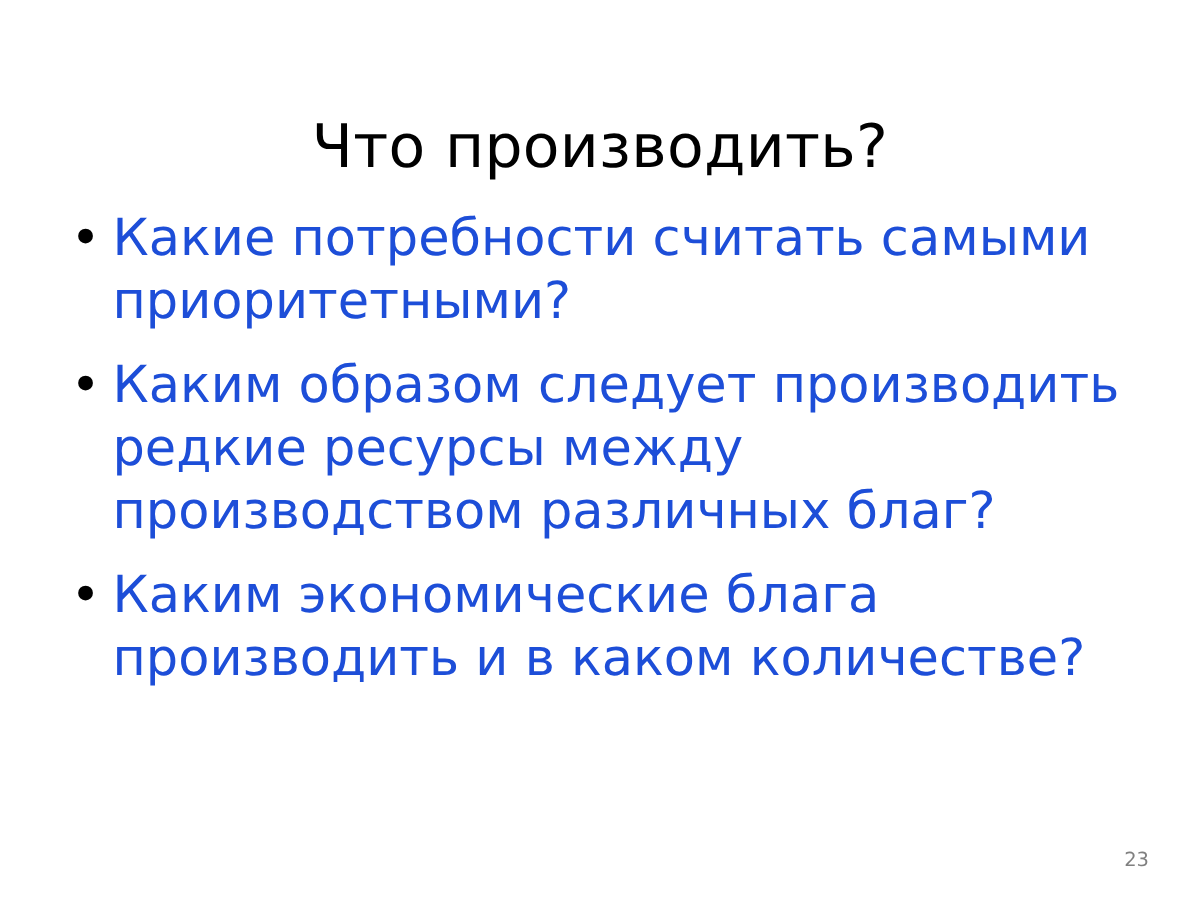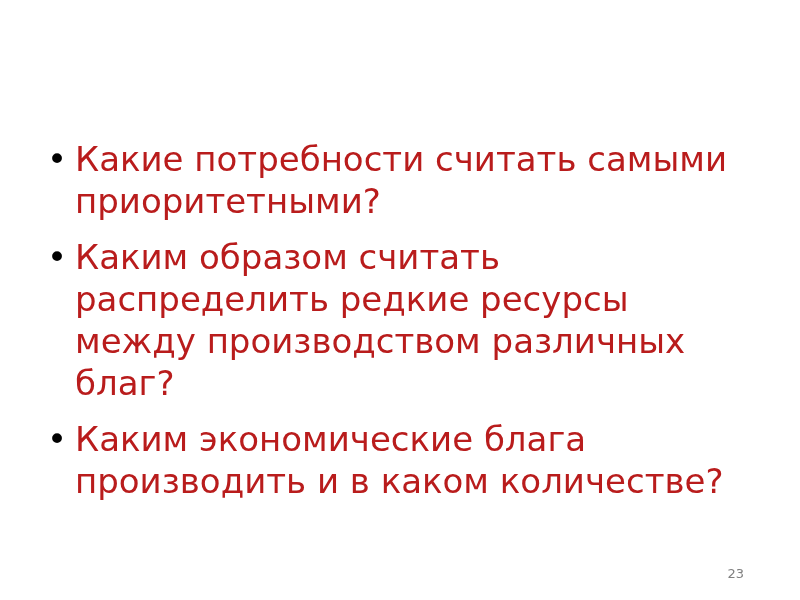--- a/index.html
+++ b/index.html
@@ -90,6 +90,7 @@
 
 <div class="slide">
 
+  <h1 class="slide-title">Что производить?</h1>
 
   <div class="slide-body">
 

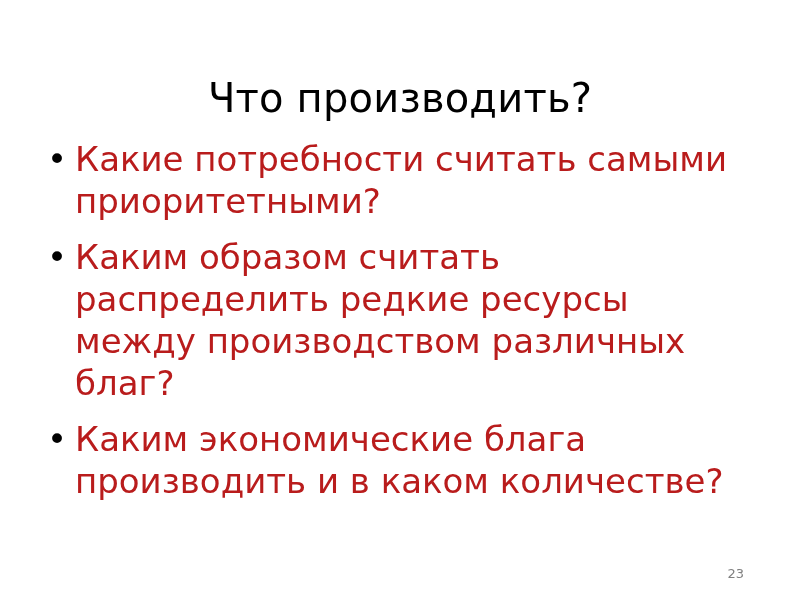--- a/index.html
+++ b/index.html
@@ -69,7 +69,7 @@
     flex: 1 1 auto;
     font-size: 34px;
     line-height: 42px;
-    color: #b91c1c;
+    color: #1d4ed8;
     max-width: 680px;
     word-wrap: break-word;
   }

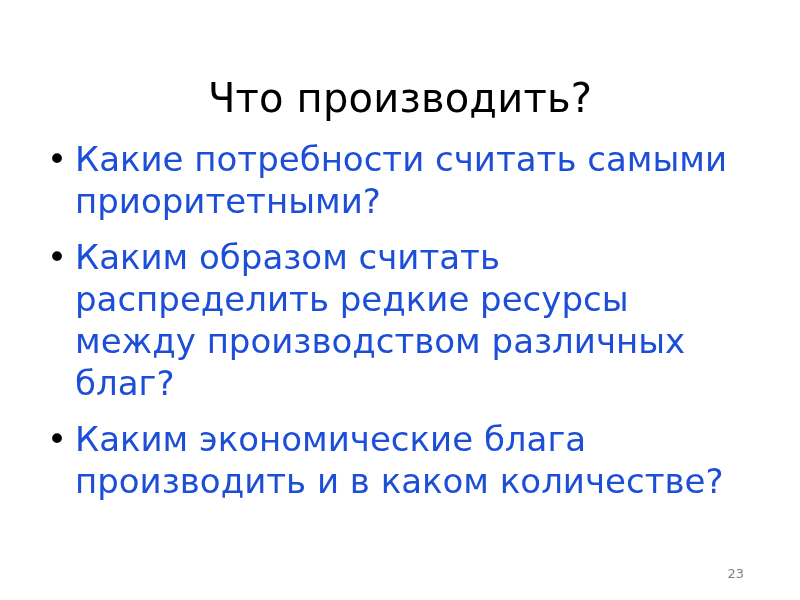--- a/index.html
+++ b/index.html
@@ -101,7 +101,7 @@
 
     <div class="bullet-item">
       <span class="bullet-marker">•</span>
-      <span class="bullet-text">Каким образом считать распределить редкие ресурсы между производством различных благ?</span>
+      <span class="bullet-text">Каким образом следует производить редкие ресурсы между производством различных благ?</span>
     </div>
 
     <div class="bullet-item">

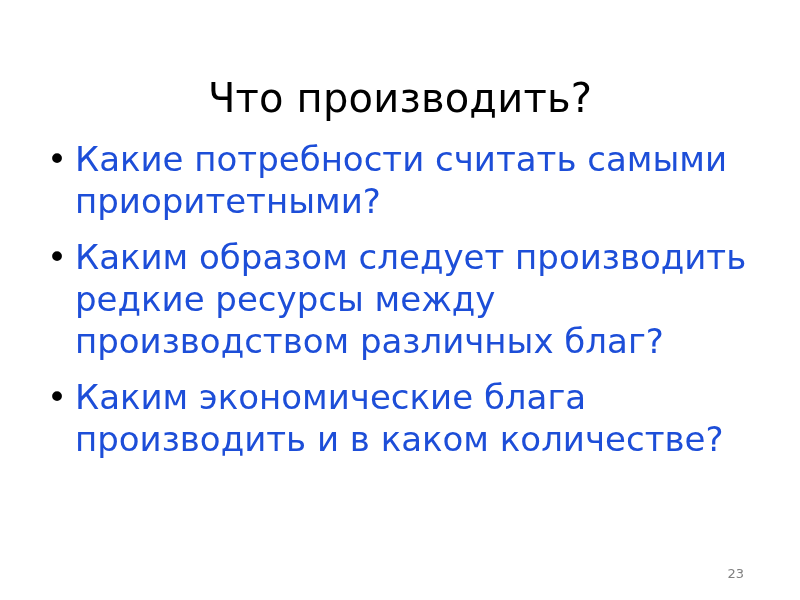--- a/index.html
+++ b/index.html
@@ -77,7 +77,7 @@
   
   .page-number {
     position: absolute;
-    right: 56px;
+    right: 34px;
     bottom: 18px;
     font-size: 13px;
     line-height: 16px;

